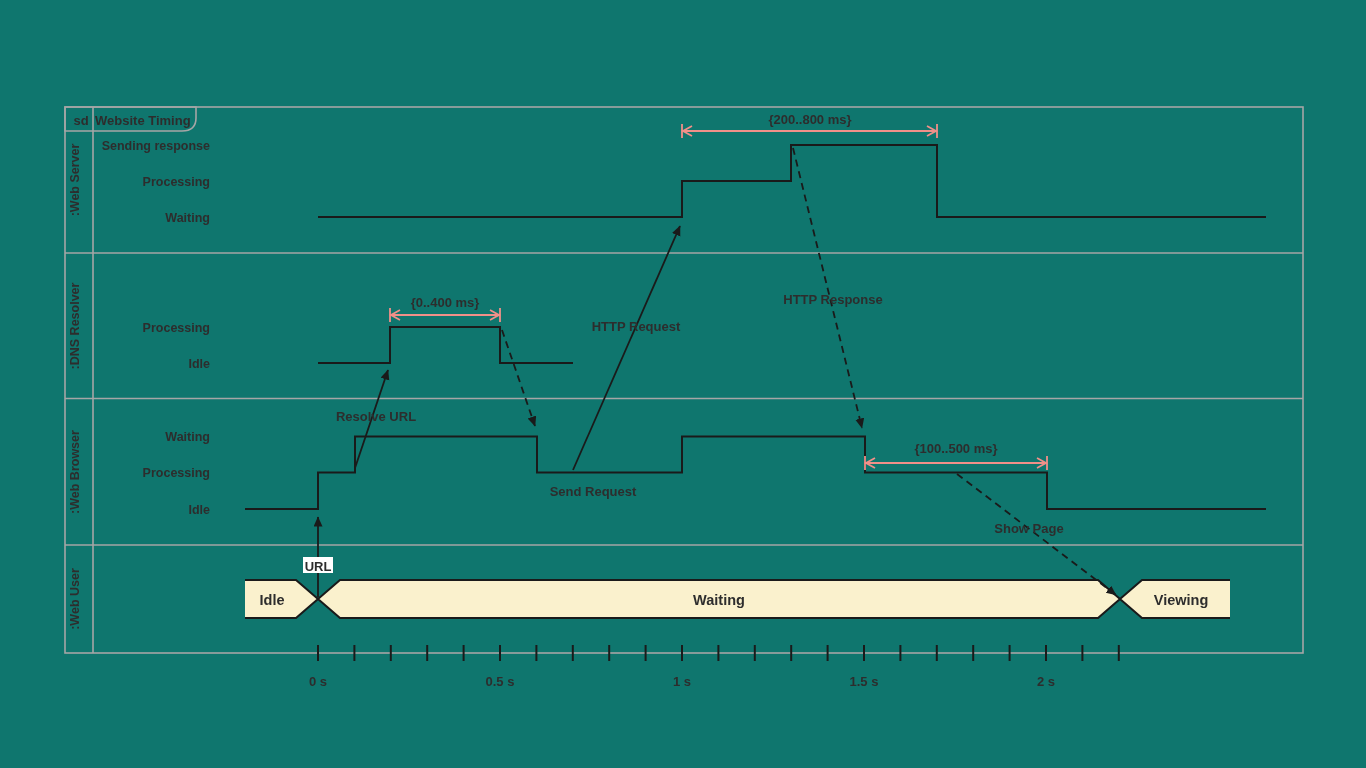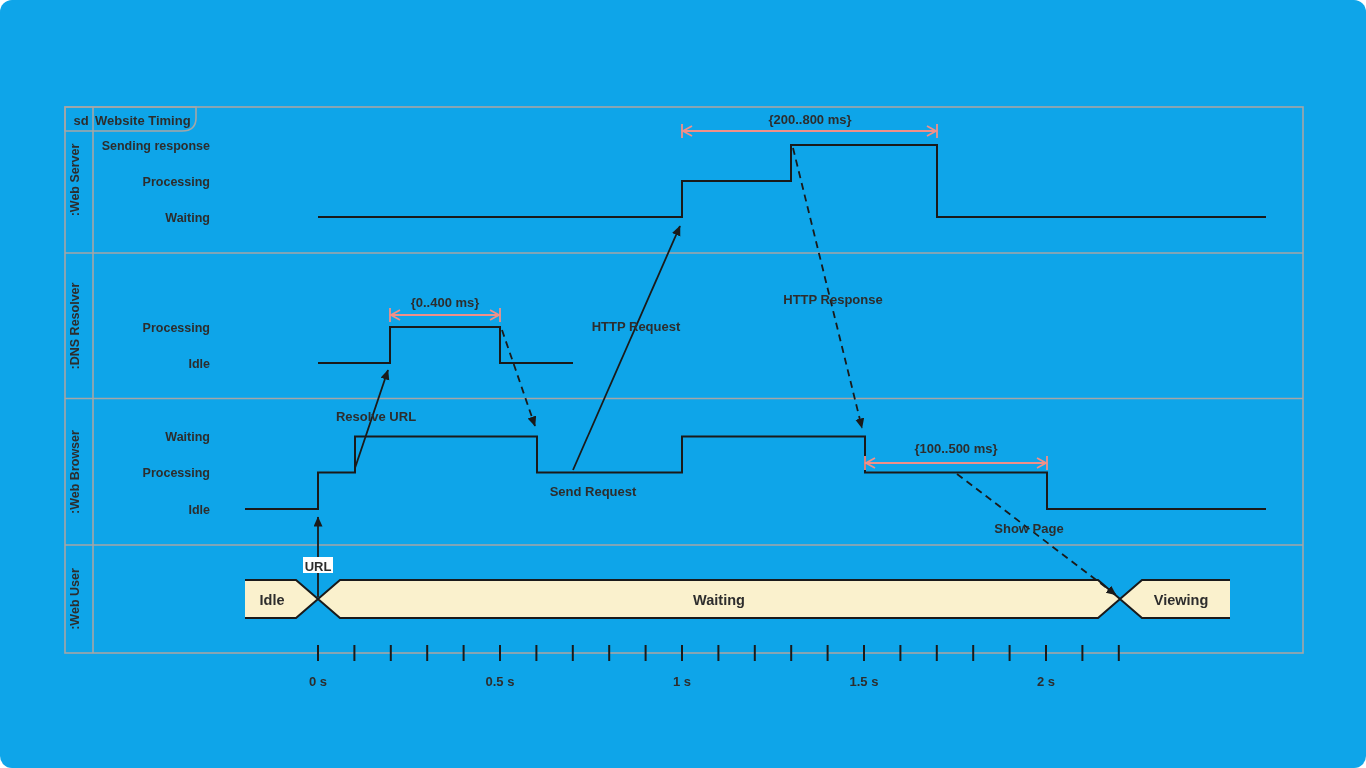--- a/index.html
+++ b/index.html
@@ -3,8 +3,8 @@
 <meta charset="utf-8">
 <style>
   html,body{margin:0;padding:0;background:#ffffff;}
-  .stage{position:relative;width:1366px;height:768px;background:#0ea5e9;overflow:hidden;
-         font-family:"Liberation Sans",sans-serif;border-radius:12px;}
+  .stage{position:relative;width:1366px;height:768px;background:#0f766e;overflow:hidden;
+         font-family:"Liberation Sans",sans-serif;}
   svg text{font-family:"Liberation Sans",sans-serif;fill:#2d2d2d;font-weight:700;}
   .tab-kw{font-size:13px;}
   .tab-title{font-size:13px;}

